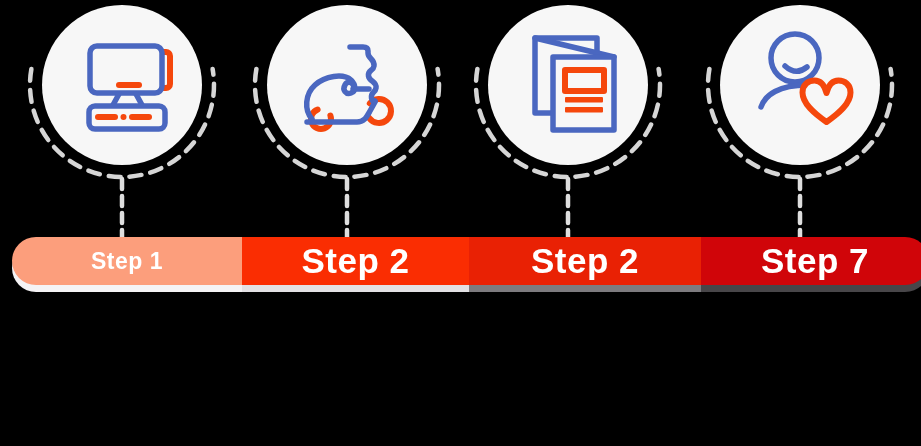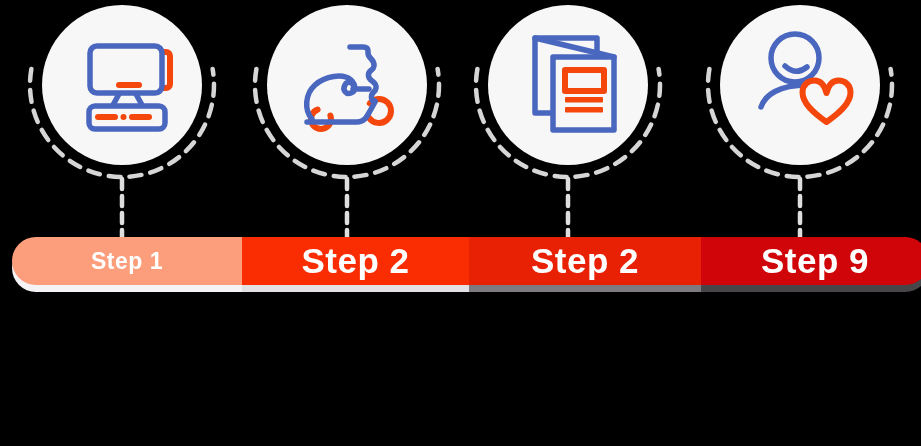--- a/index.html
+++ b/index.html
@@ -107,7 +107,7 @@
       <span class="bar-label">Step 2</span>
     </div>
     <div class="bar-seg last" style="width: 228px; background-color: rgb(208, 5, 9); --shadow: #484649;">
-      <span class="bar-label">Step 9</span>
+      <span class="bar-label">Step 7</span>
     </div>
   </div>
 

